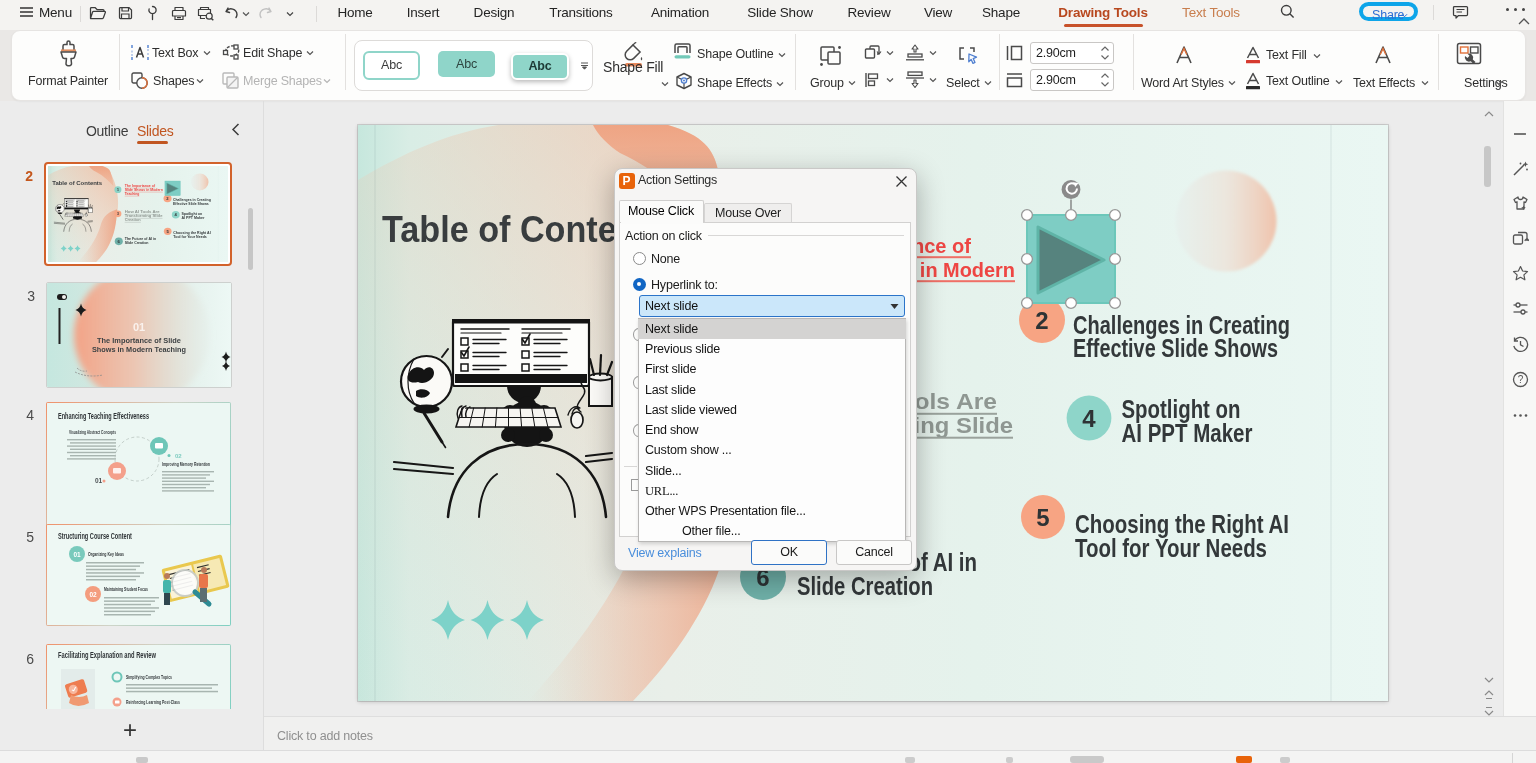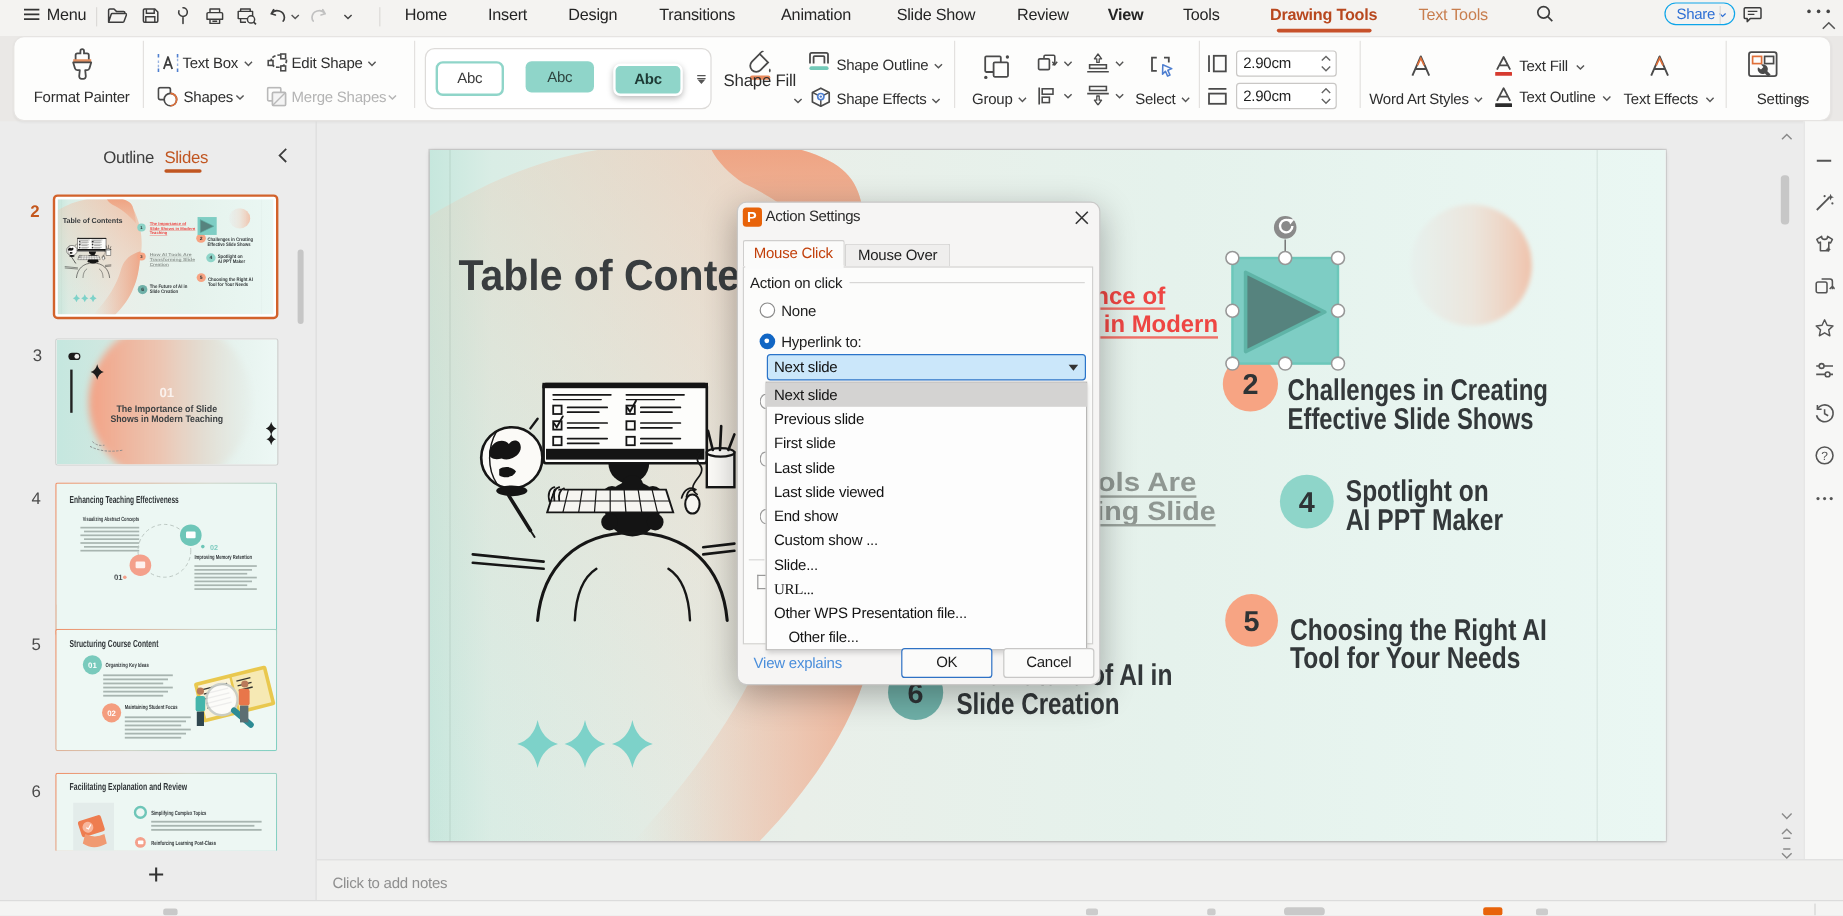--- a/index.html
+++ b/index.html
@@ -44,7 +44,7 @@
 <div style="position:absolute;left:680px;top:4.5px;transform:translateX(-50%);font-size:13.5px;color:#242424;font-weight:normal;letter-spacing:-0.2px;white-space:nowrap;">Animation</div>
 <div style="position:absolute;left:780px;top:4.5px;transform:translateX(-50%);font-size:13.5px;color:#242424;font-weight:normal;letter-spacing:-0.2px;white-space:nowrap;">Slide Show</div>
 <div style="position:absolute;left:869px;top:4.5px;transform:translateX(-50%);font-size:13.5px;color:#242424;font-weight:normal;letter-spacing:-0.2px;white-space:nowrap;">Review</div>
-<div style="position:absolute;left:938px;top:4.5px;transform:translateX(-50%);font-size:13.5px;color:#242424;font-weight:bold;letter-spacing:-0.2px;white-space:nowrap;">View</div>
+<div style="position:absolute;left:938px;top:4.5px;transform:translateX(-50%);font-size:13.5px;color:#242424;font-weight:normal;letter-spacing:-0.2px;white-space:nowrap;">View</div>
 <div style="position:absolute;left:1001px;top:4.5px;transform:translateX(-50%);font-size:13.5px;color:#242424;font-weight:normal;letter-spacing:-0.2px;white-space:nowrap;">Tools</div>
 <div style="position:absolute;left:1103px;top:4.5px;transform:translateX(-50%);font-size:13.5px;color:#b8481f;font-weight:bold;letter-spacing:-0.2px;white-space:nowrap;">Drawing Tools</div>
 <div style="position:absolute;left:1064px;top:24px;width:79px;height:3px;background:#c7512a;border-radius:2px;"></div>

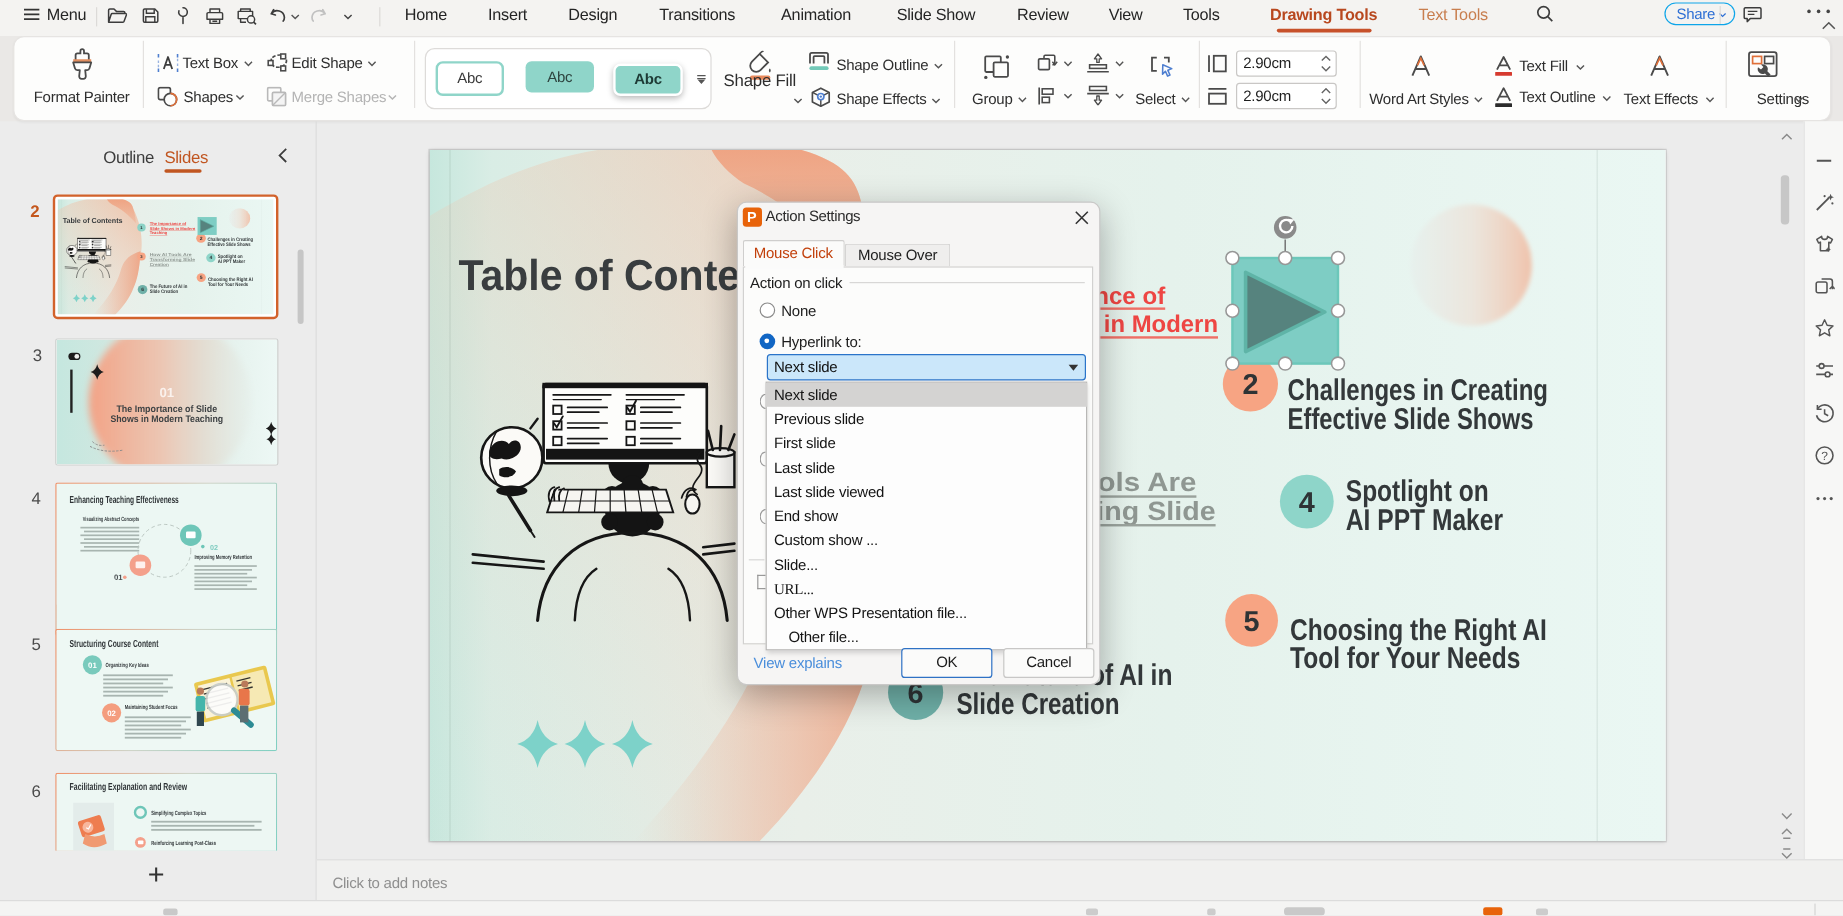--- a/index.html
+++ b/index.html
@@ -45,7 +45,7 @@
 <div style="position:absolute;left:780px;top:4.5px;transform:translateX(-50%);font-size:13.5px;color:#242424;font-weight:normal;letter-spacing:-0.2px;white-space:nowrap;">Slide Show</div>
 <div style="position:absolute;left:869px;top:4.5px;transform:translateX(-50%);font-size:13.5px;color:#242424;font-weight:normal;letter-spacing:-0.2px;white-space:nowrap;">Review</div>
 <div style="position:absolute;left:938px;top:4.5px;transform:translateX(-50%);font-size:13.5px;color:#242424;font-weight:normal;letter-spacing:-0.2px;white-space:nowrap;">View</div>
-<div style="position:absolute;left:1001px;top:4.5px;transform:translateX(-50%);font-size:13.5px;color:#242424;font-weight:normal;letter-spacing:-0.2px;white-space:nowrap;">Tools</div>
+<div style="position:absolute;left:1001px;top:4.5px;transform:translateX(-50%);font-size:13.5px;color:#242424;font-weight:normal;letter-spacing:-0.2px;white-space:nowrap;">Shape</div>
 <div style="position:absolute;left:1103px;top:4.5px;transform:translateX(-50%);font-size:13.5px;color:#b8481f;font-weight:bold;letter-spacing:-0.2px;white-space:nowrap;">Drawing Tools</div>
 <div style="position:absolute;left:1064px;top:24px;width:79px;height:3px;background:#c7512a;border-radius:2px;"></div>
 <div style="position:absolute;left:1211px;top:4.5px;transform:translateX(-50%);font-size:13.5px;color:#c87e4e;font-weight:normal;letter-spacing:-0.2px;white-space:nowrap;">Text Tools</div>

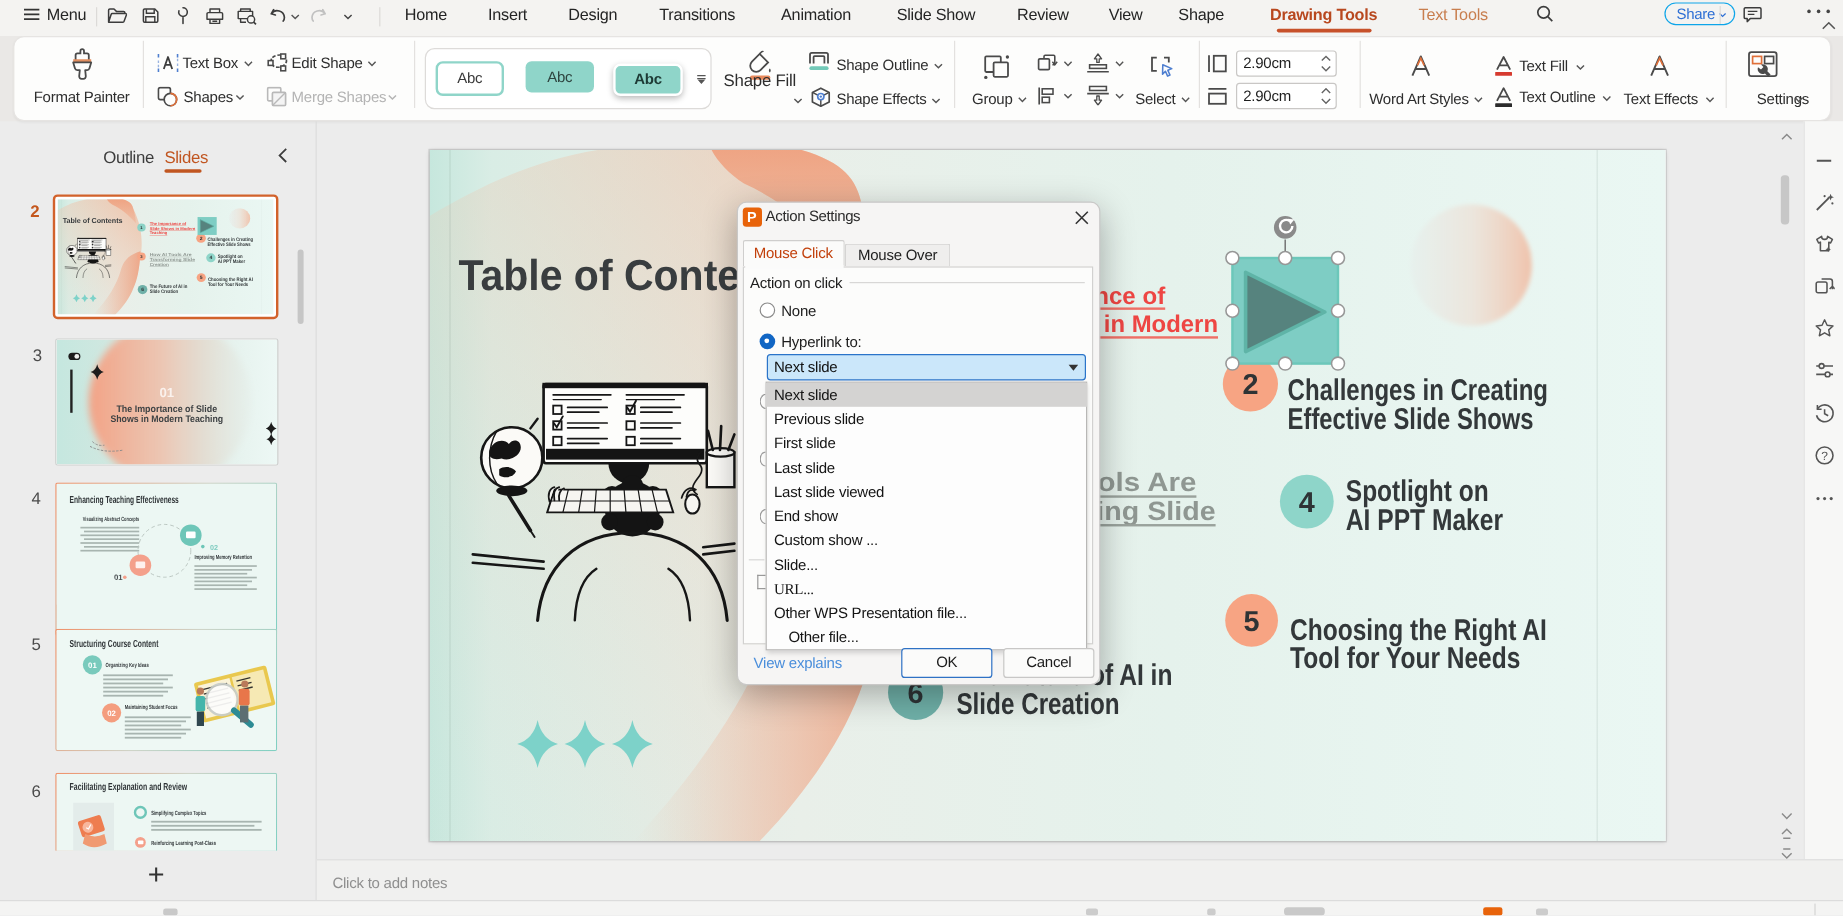--- a/index.html
+++ b/index.html
@@ -53,7 +53,7 @@
     <circle cx="6.3" cy="6.3" r="4.8" stroke="#3c3c3c" stroke-width="1.4" fill="none"></circle>
     <line x1="9.8" y1="9.8" x2="13.6" y2="13.6" stroke="#3c3c3c" stroke-width="1.4"></line>
   </svg>
-<div style="position:absolute;left:1387px;top:2px;width:59px;height:19px;border:1px solid #0ea5e9;border-radius:10px;">
+<div style="position:absolute;left:1359px;top:2px;width:59px;height:19px;border:4px solid #0ea5e9;border-radius:10px;">
     <span style="position:absolute;left:9px;top:2px;font-size:12.5px;color:#2e6fd4;letter-spacing:-0.2px;">Share</span>
     <svg style="position:absolute;right:6px;top:7px" width="7" height="5" viewBox="0 0 8 6">
       <path d="M1 1.5 L4 4.5 L7 1.5" stroke="#2e6fd4" stroke-width="1.2" fill="none"></path>

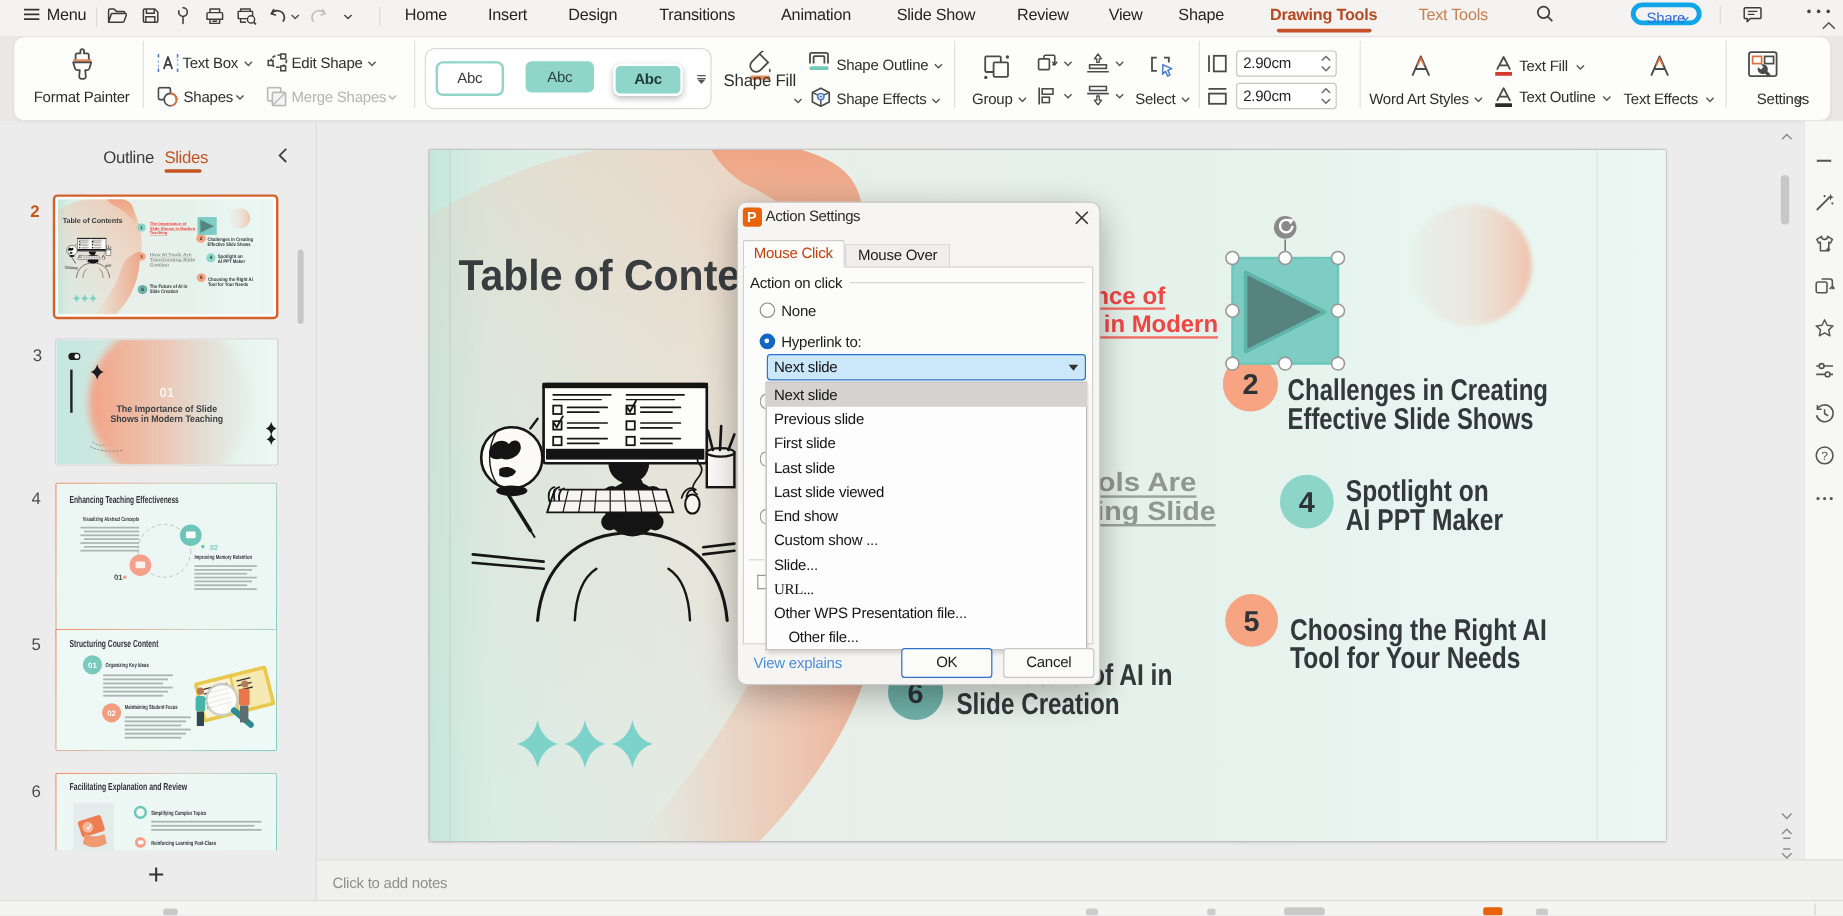--- a/index.html
+++ b/index.html
@@ -783,7 +783,7 @@
   </svg>
 <div style="position:absolute;left:619px;top:199.5px;width:85px;height:22.5px;background:#fbfbfa;border:1px solid #cfcecd;border-bottom:none;border-radius:2px 2px 0 0;"></div>
 <div style="position:absolute;left:704px;top:202.5px;width:88px;height:19.5px;background:#efeeed;border:1px solid #d5d4d3;border-bottom:none;border-radius:2px 2px 0 0;"></div>
-<div style="position:absolute;left:661px;top:204px;transform:translateX(-50%);font-size:12.5px;color:#c2410c;font-weight:normal;letter-spacing:-0.2px;white-space:nowrap;">Mouse Click</div>
+<div style="position:absolute;left:661px;top:204px;transform:translateX(-50%);font-size:12.5px;color:#000000;font-weight:normal;letter-spacing:-0.2px;white-space:nowrap;">Mouse Click</div>
 <div style="position:absolute;left:748px;top:205.5px;transform:translateX(-50%);font-size:12.5px;color:#1d1d1d;font-weight:normal;letter-spacing:-0.2px;white-space:nowrap;">Mouse Over</div>
 <div style="position:absolute;left:619px;top:221.5px;width:292px;height:315px;background:#fcfcfb;border:1px solid #d2d1d0;"></div>
 <div style="position:absolute;left:620.5px;top:220.5px;width:82px;height:3px;background:#fbfbfa;"></div>

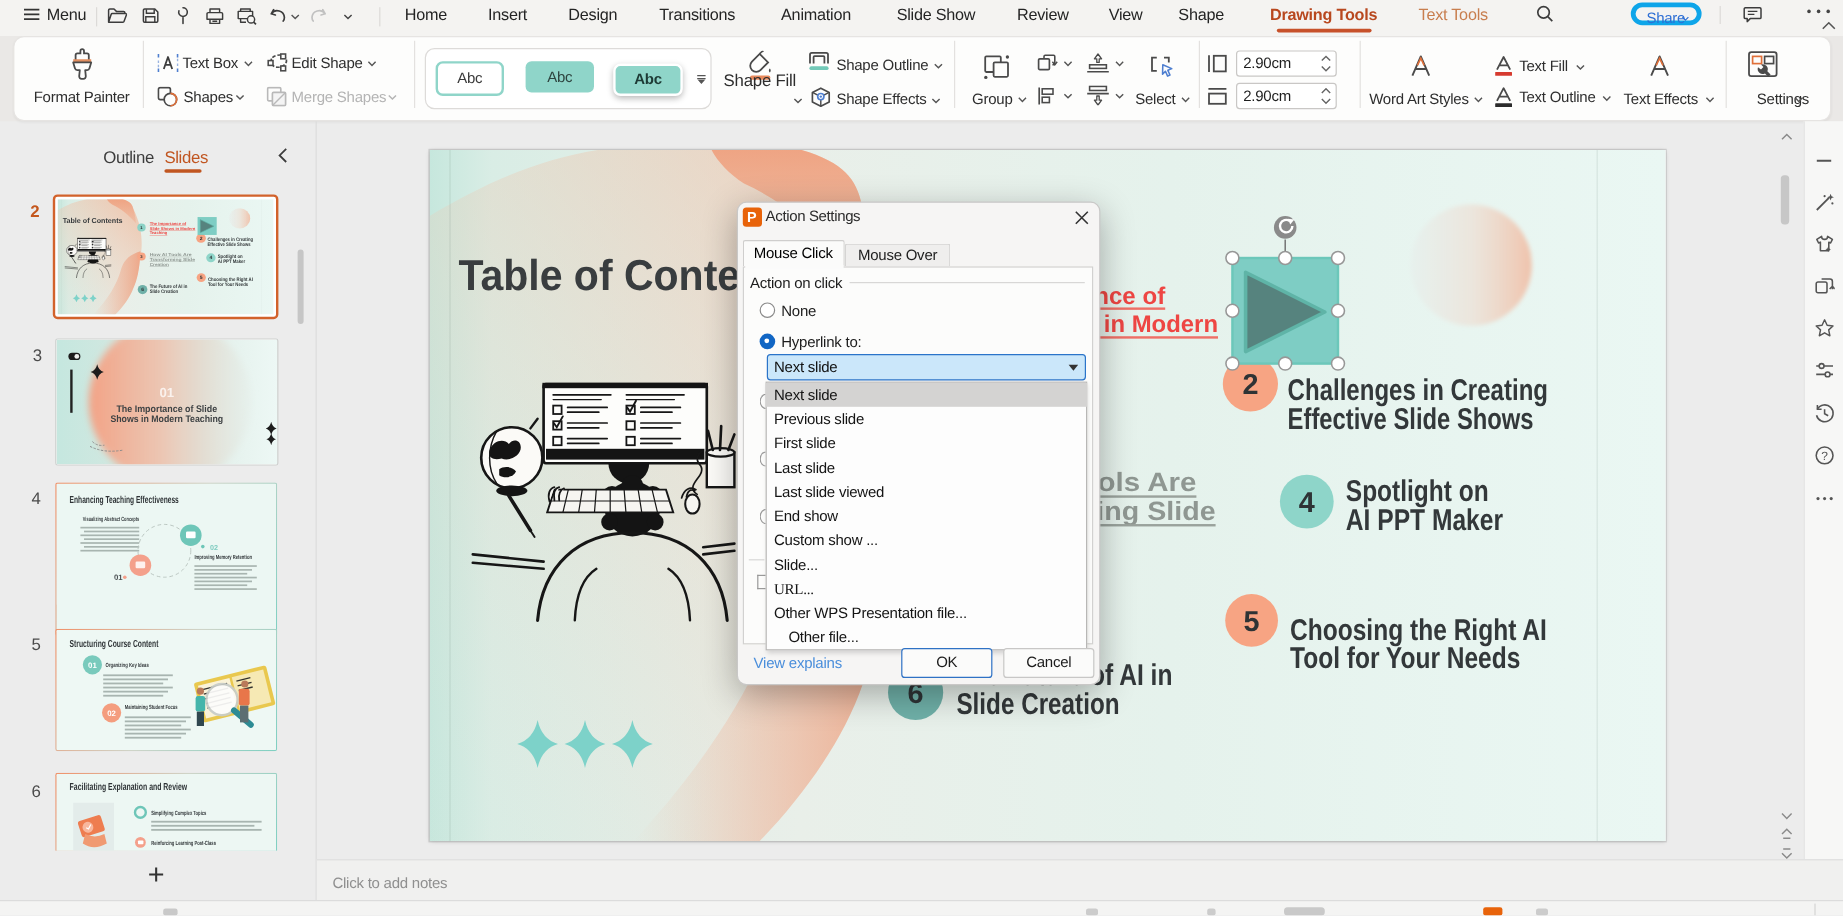--- a/index.html
+++ b/index.html
@@ -827,7 +827,7 @@
 <div style="position:absolute;left:638px;top:500.93px;width:268px;height:20.27px;"></div>
 <div style="position:absolute;left:645px;top:504.13px;font-size:12.5px;color:#141414;font-weight:normal;letter-spacing:-0.2px;white-space:nowrap;">Other WPS Presentation file...</div>
 <div style="position:absolute;left:638px;top:521.2px;width:268px;height:20.27px;"></div>
-<div style="position:absolute;left:657px;top:524.4000000000001px;font-size:12.5px;color:#141414;font-weight:normal;letter-spacing:-0.2px;white-space:nowrap;">Other file...</div>
+<div style="position:absolute;left:682px;top:524.4000000000001px;font-size:12.5px;color:#141414;font-weight:normal;letter-spacing:-0.2px;white-space:nowrap;">Other file...</div>
 <div style="position:absolute;left:628px;top:546px;font-size:12.5px;color:#4a8edb;font-weight:normal;letter-spacing:-0.2px;white-space:nowrap;">View explains</div>
 <div style="position:absolute;left:751px;top:540px;width:76px;height:25px;background:#fbfbfa;border:1px solid #2f72c5;border-radius:3px;text-align:center;"><span style="font-size:12.5px;color:#1b1b1b;line-height:23px;letter-spacing:-0.2px;">OK</span></div>
 <div style="position:absolute;left:836px;top:540px;width:76px;height:25px;background:#fbfbfa;border:1px solid #c8c7c6;border-radius:3px;text-align:center;"><span style="font-size:12.5px;color:#1b1b1b;line-height:23px;letter-spacing:-0.2px;">Cancel</span></div>

